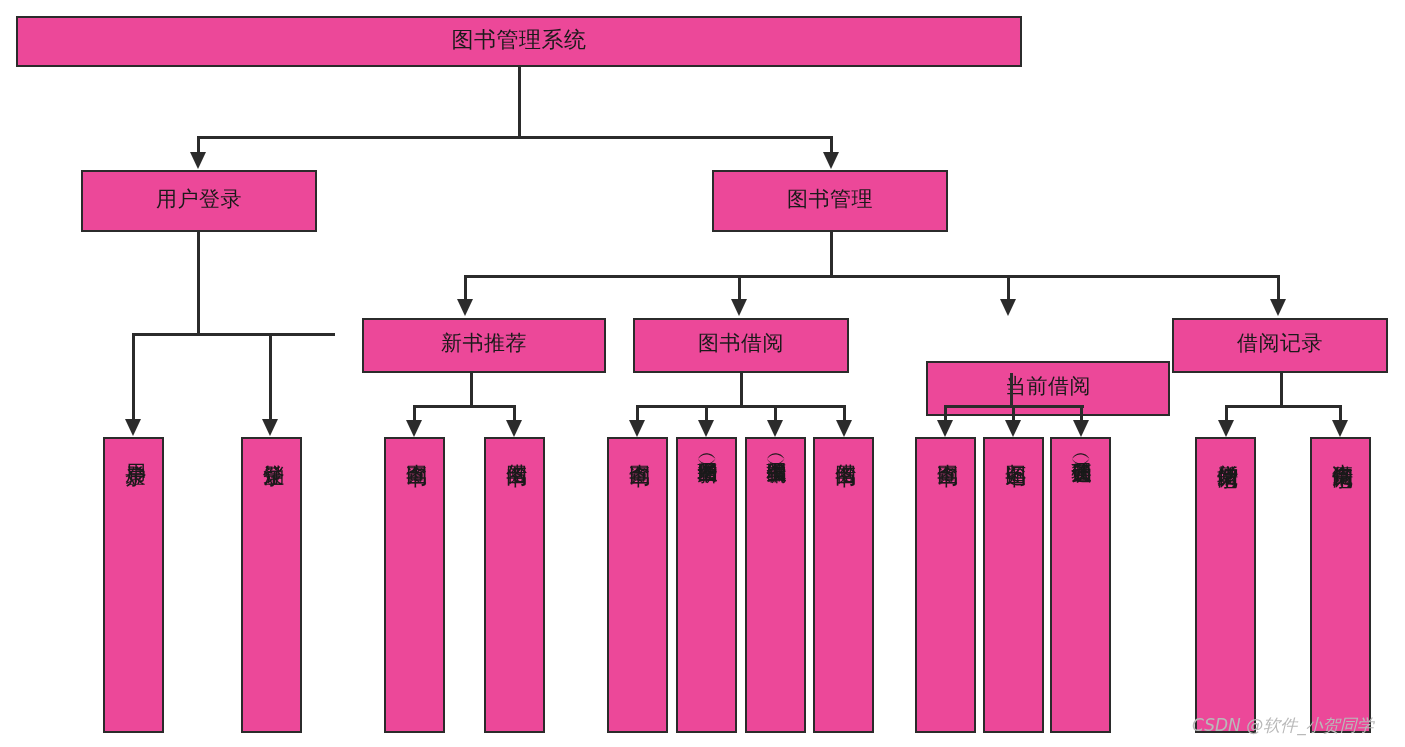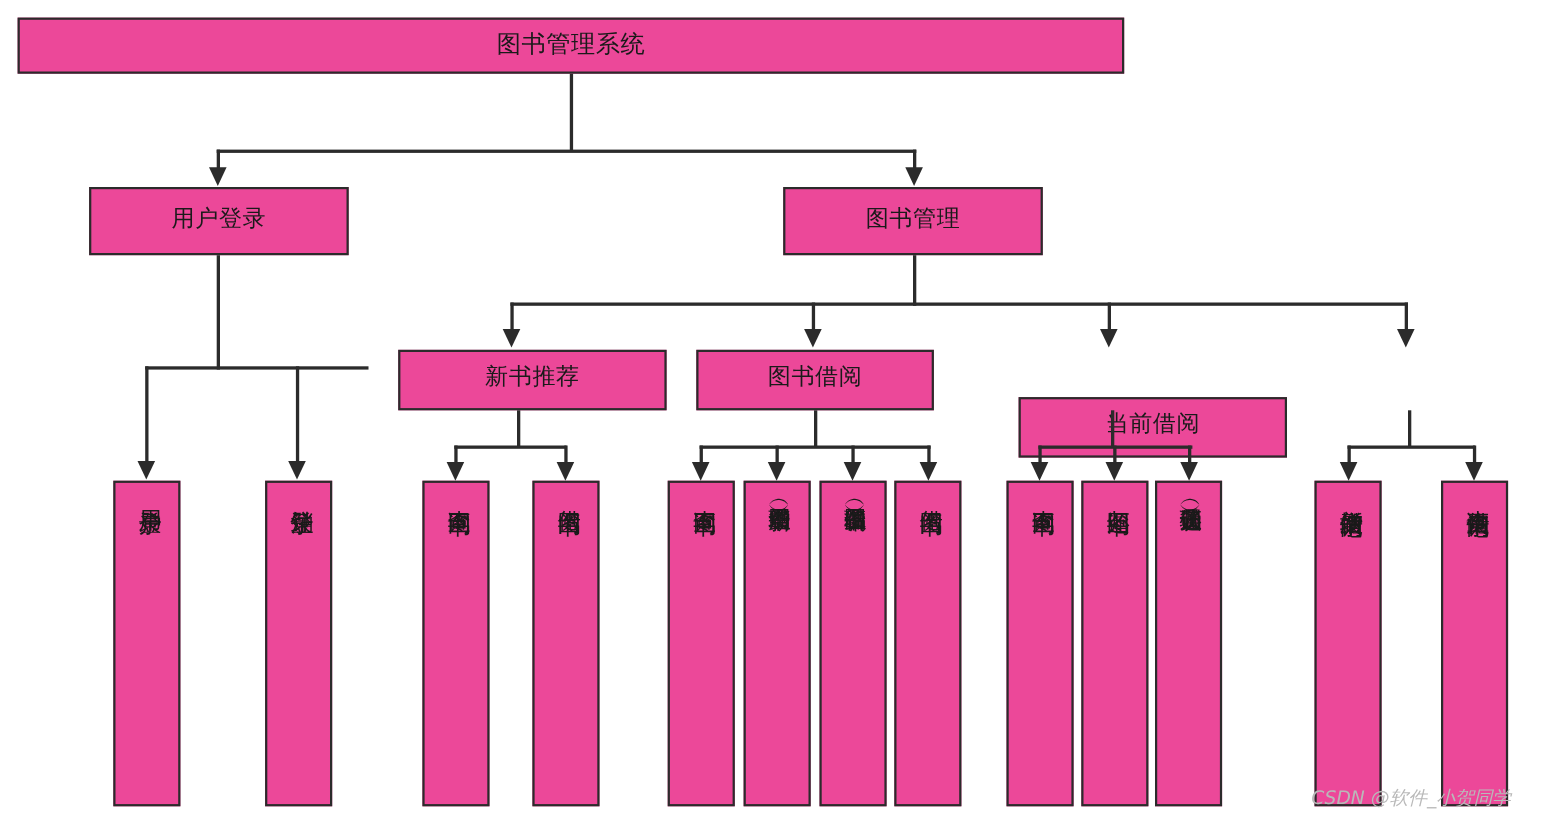--- a/index.html
+++ b/index.html
@@ -106,6 +106,9 @@
   </div>
   <div class="node h" style="left:926px; top:318px; width:244px; height:55px;margin-top:43px;">
     <span class="lbl">当前借阅</span>
+  </div>
+  <div class="node h" style="left:1172px; top:318px; width:216px; height:55px;">
+    <span class="lbl">借阅记录</span>
   </div>
 
   <div class="node v" style="left:103px; top:437px; width:61px; height:296px;">

